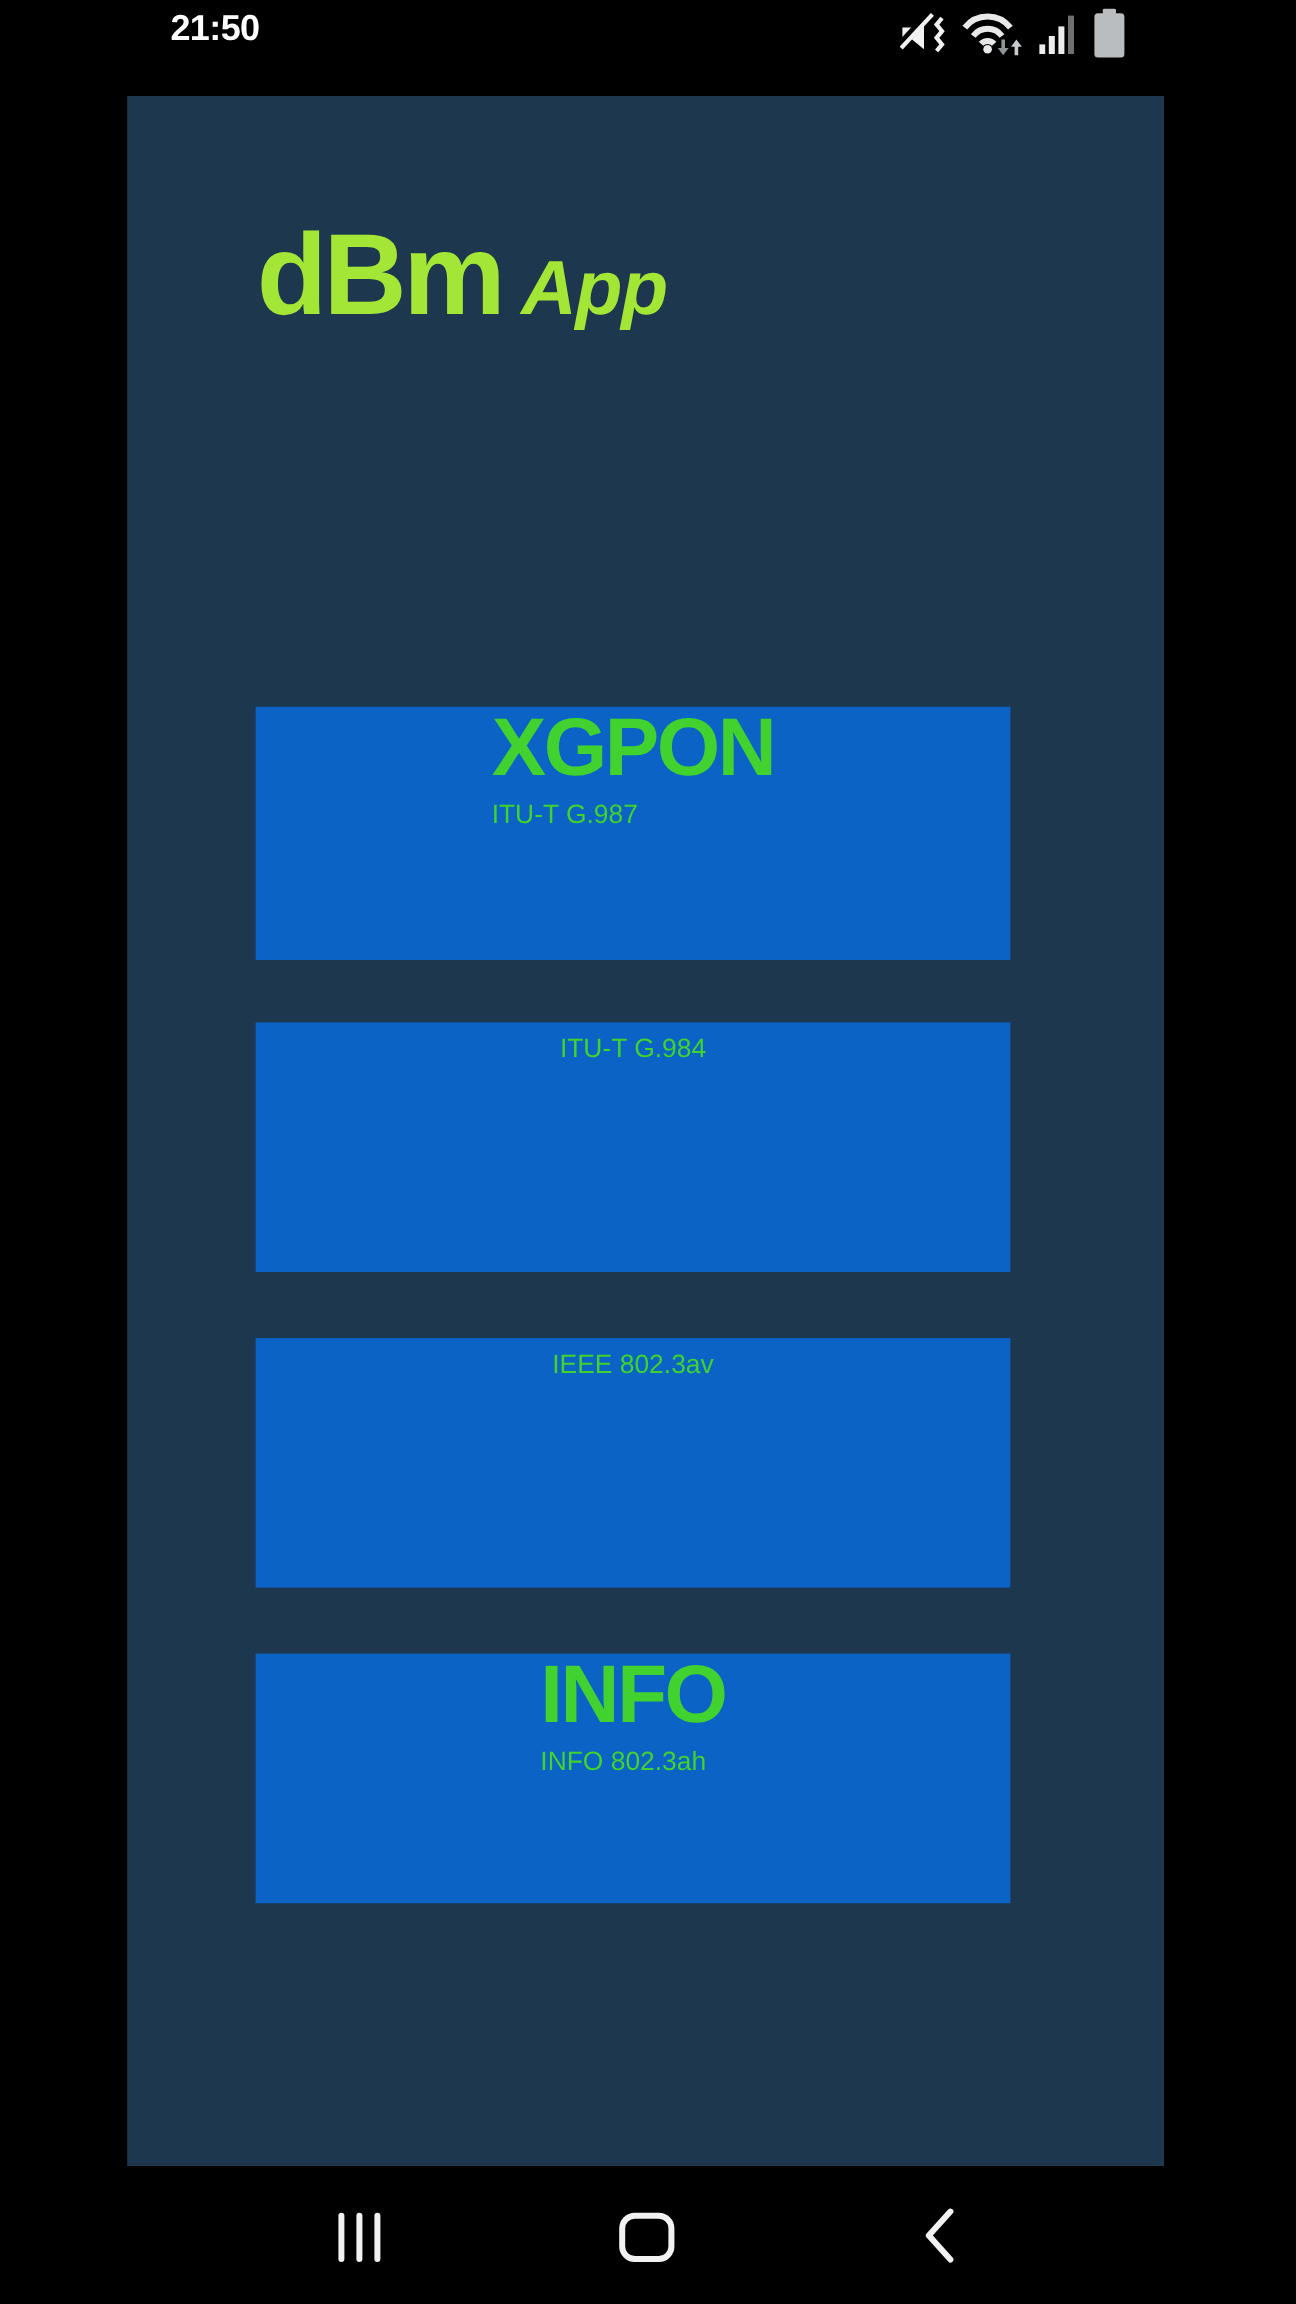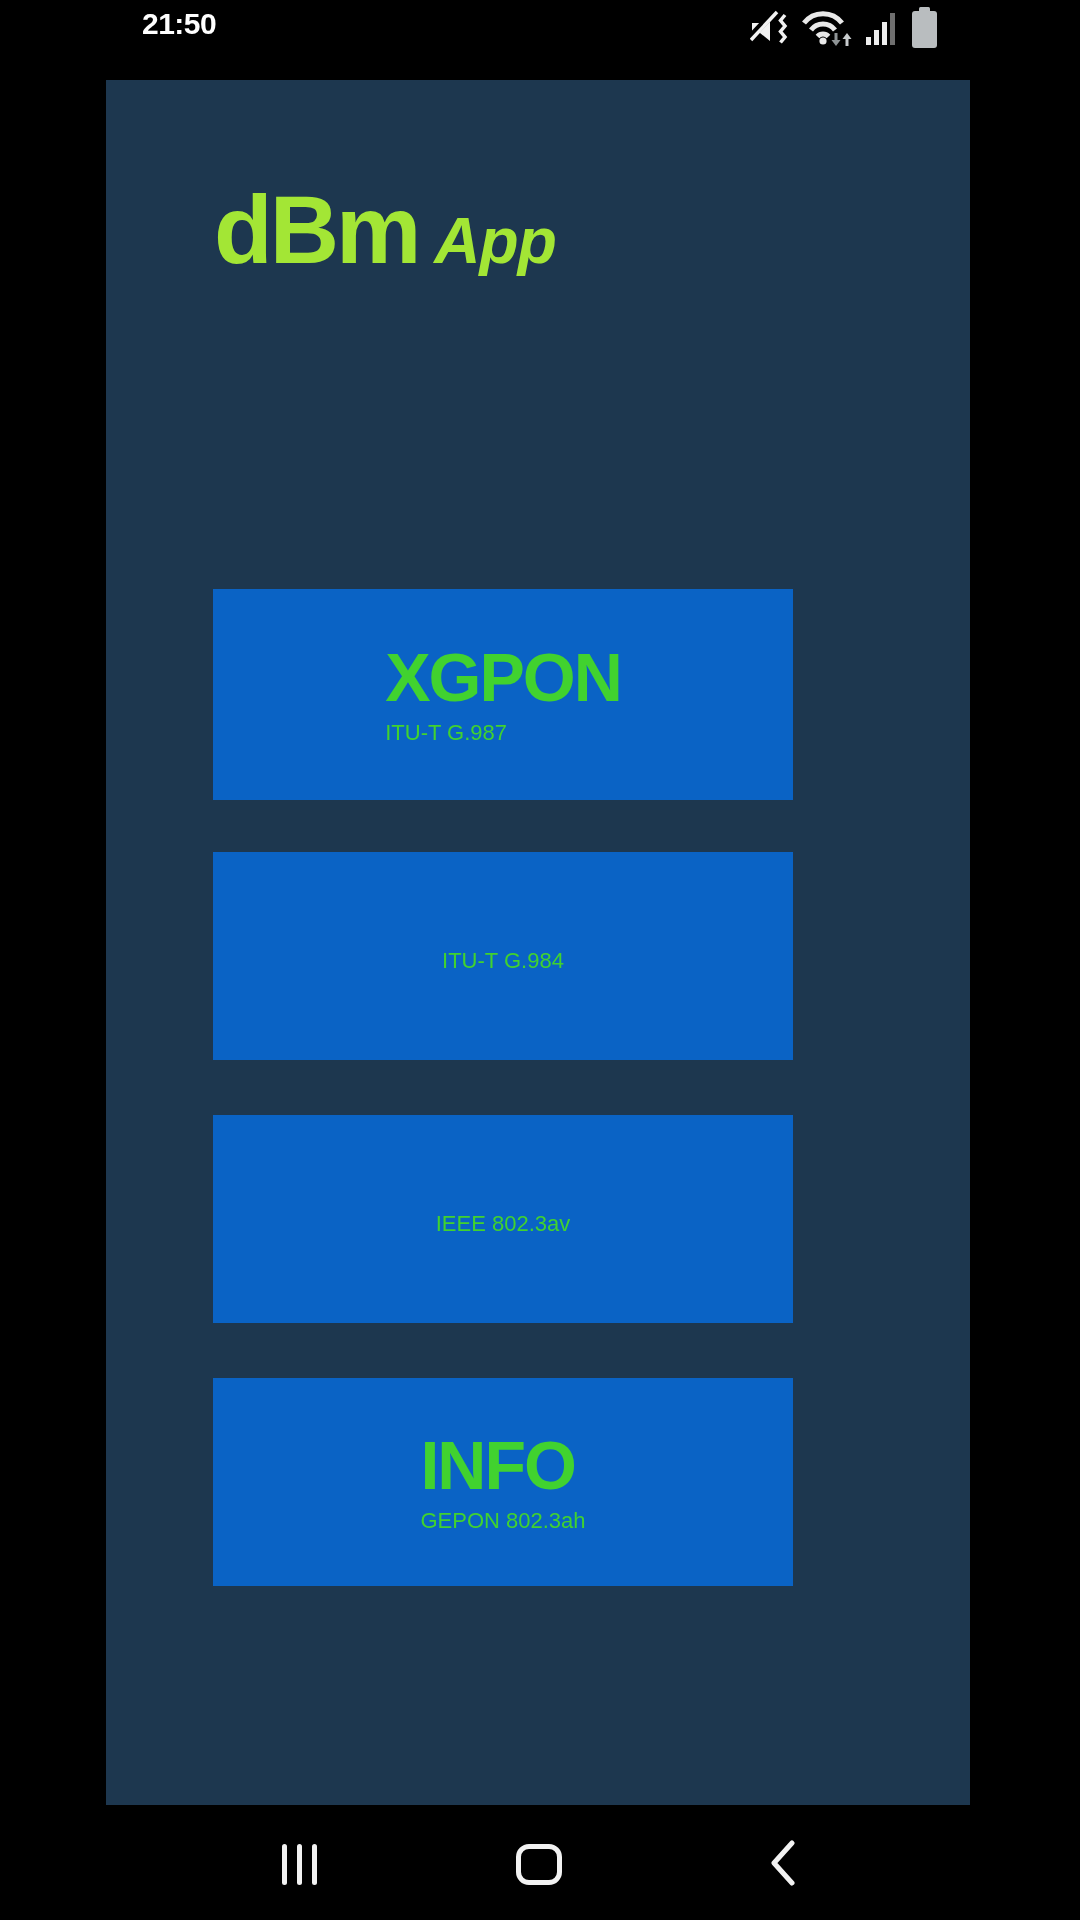--- a/index.html
+++ b/index.html
@@ -58,8 +58,8 @@
     font-size:46px;font-weight:700;color:var(--accent-green);letter-spacing:-1px;
   }
   .pon-btn{
-    position:absolute;left:107px;width:580px;height:208px;
-    display:flex;align-items:center;justify-content:center;
+    position:absolute;left:107px;width:629px;height:208px;
+    display:flex;justify-content:center;
   }
   .pon-btn.b0{top:509px;height:211px;}
   .pon-btn.b1{top:772px;}

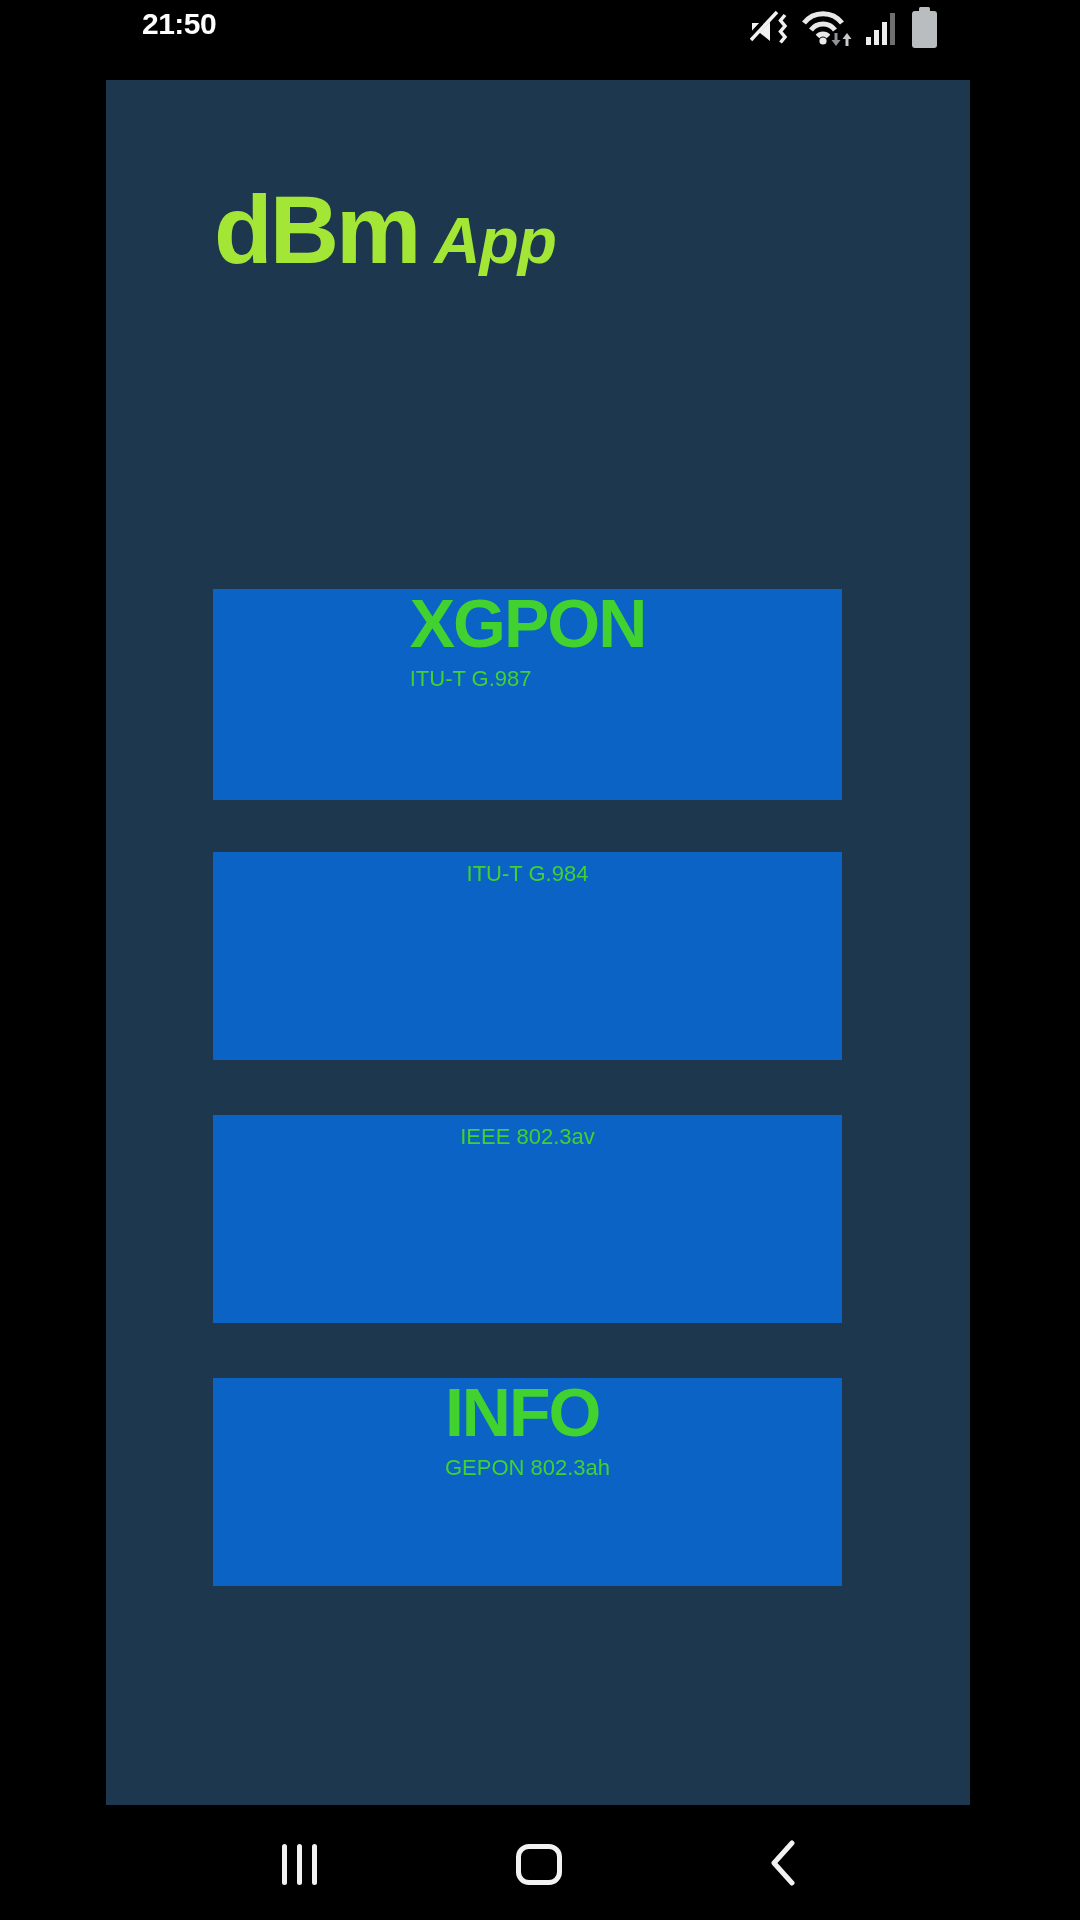--- a/index.html
+++ b/index.html
@@ -167,7 +167,7 @@
   <button class="pon-btn b3">
     <div class="pon-inner">
       <div class="pon-title">INFO</div>
-      <div class="pon-sub">GEPON 802.3ah</div>
+      <div class="pon-sub">INFO 802.3ah</div>
     </div>
   </button>
 

